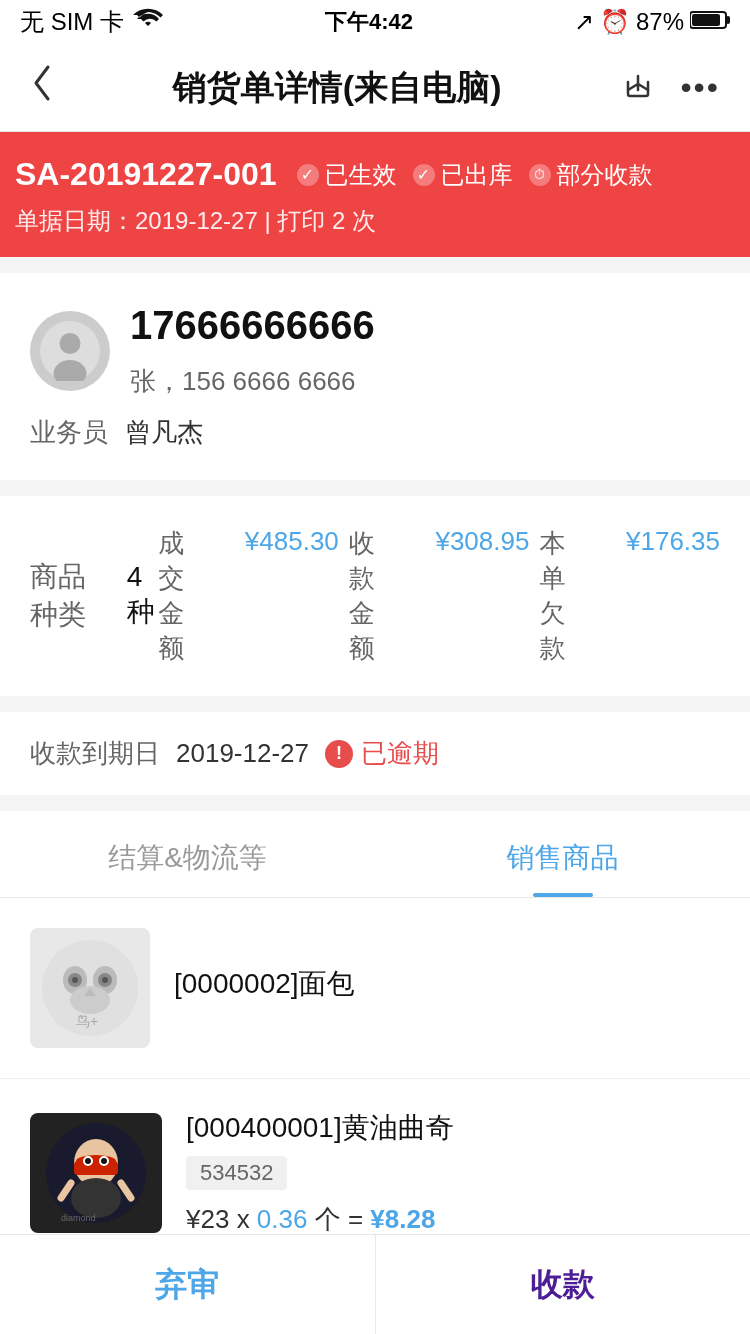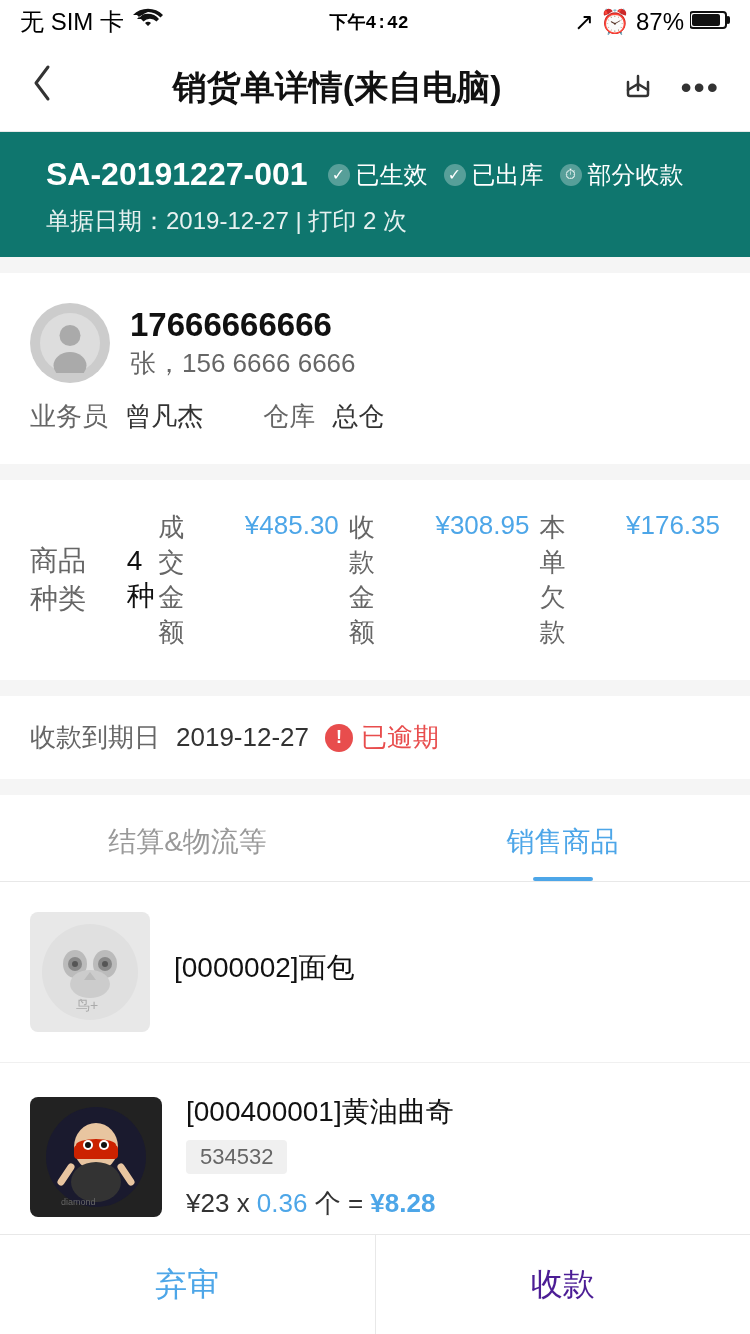--- a/index.html
+++ b/index.html
@@ -25,7 +25,7 @@
       font-weight: 500;
     }
     .status-left { display: flex; align-items: center; gap: 8px; }
-    .status-center { font-size: 18px; font-weight: 600; font-family: Liberation Mono, monospace; }
+    .status-center { font-size: 22px; font-weight: 600; }
     .status-right { display: flex; align-items: center; gap: 6px; font-size: 24px; }
 
     

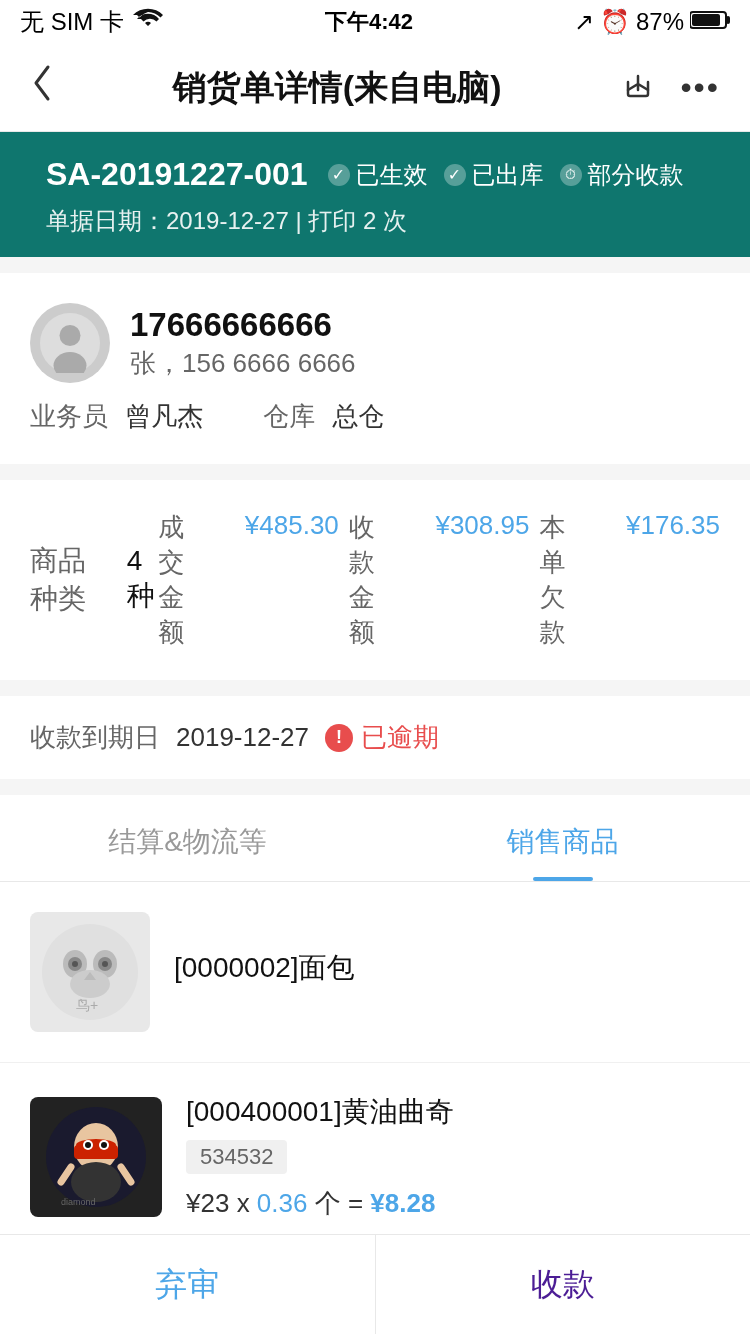--- a/index.html
+++ b/index.html
@@ -56,8 +56,8 @@
 
     
     .header-blue {
-      background: #0f766e;
-      padding: 24px 46px 20px;
+      background: #ef4444;
+      padding: 24px 15px 20px;
     }
     .header-top-row {
       display: flex;

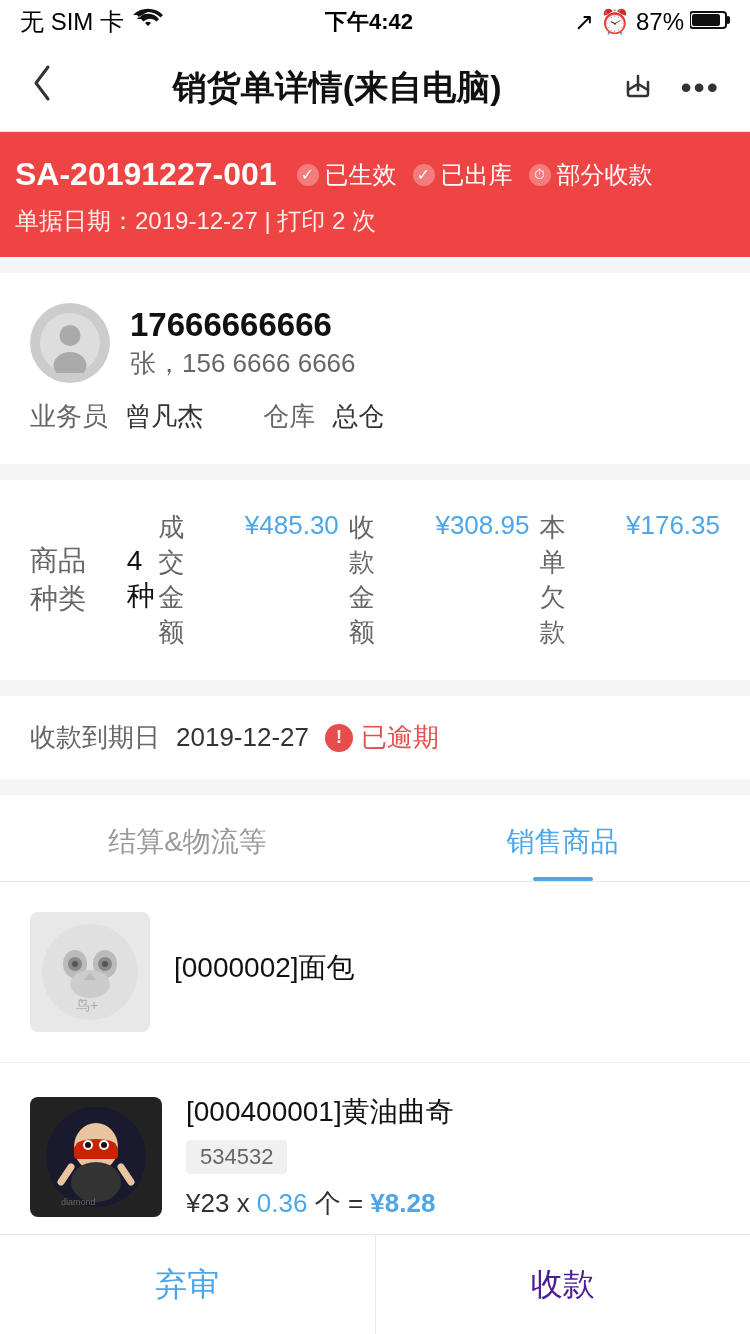--- a/index.html
+++ b/index.html
@@ -125,7 +125,7 @@
     }
     .avatar svg { width: 60px; height: 60px; }
     .customer-name {
-      font-size: 33px;
+      font-size: 40px;
       font-weight: 600;
       color: #111;
     }

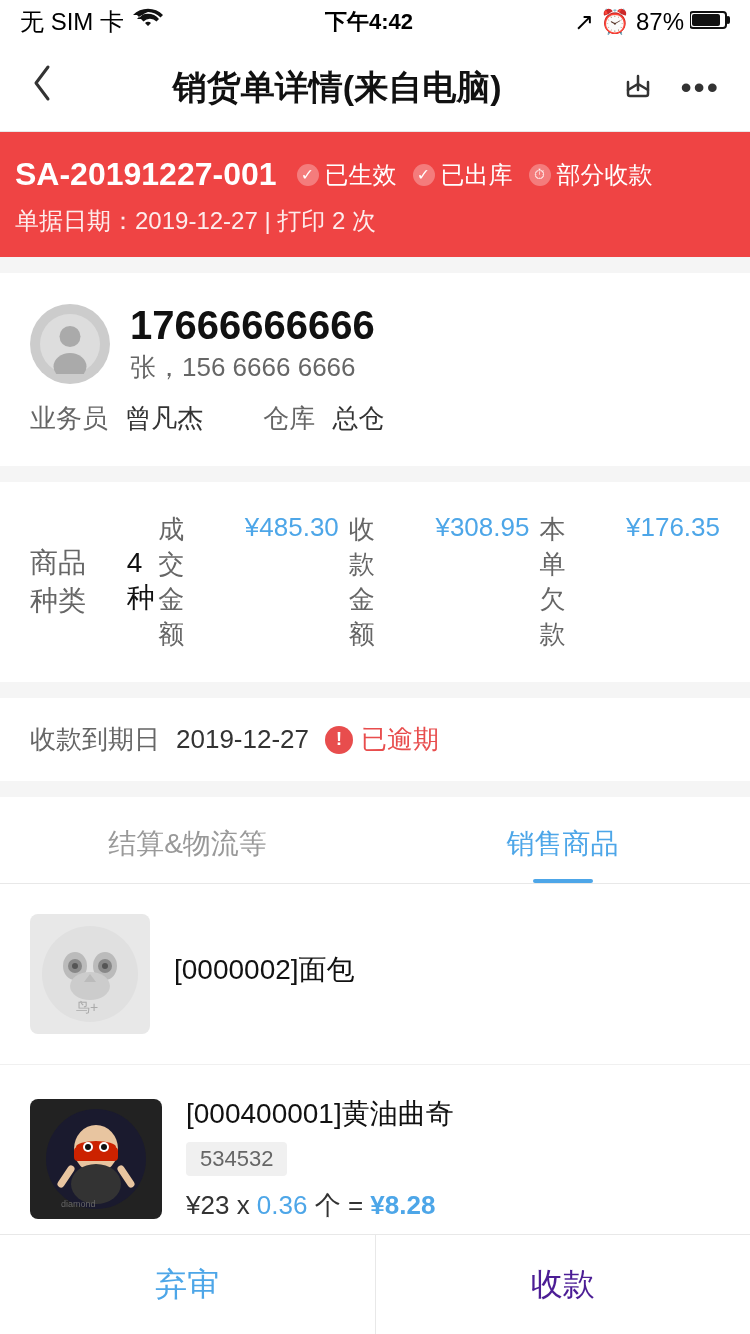--- a/index.html
+++ b/index.html
@@ -132,7 +132,7 @@
     .customer-sub {
       font-size: 26px;
       color: #666;
-      margin-top: 2px;
+      margin-top: 16px;
     }
     .customer-meta {
       display: flex;

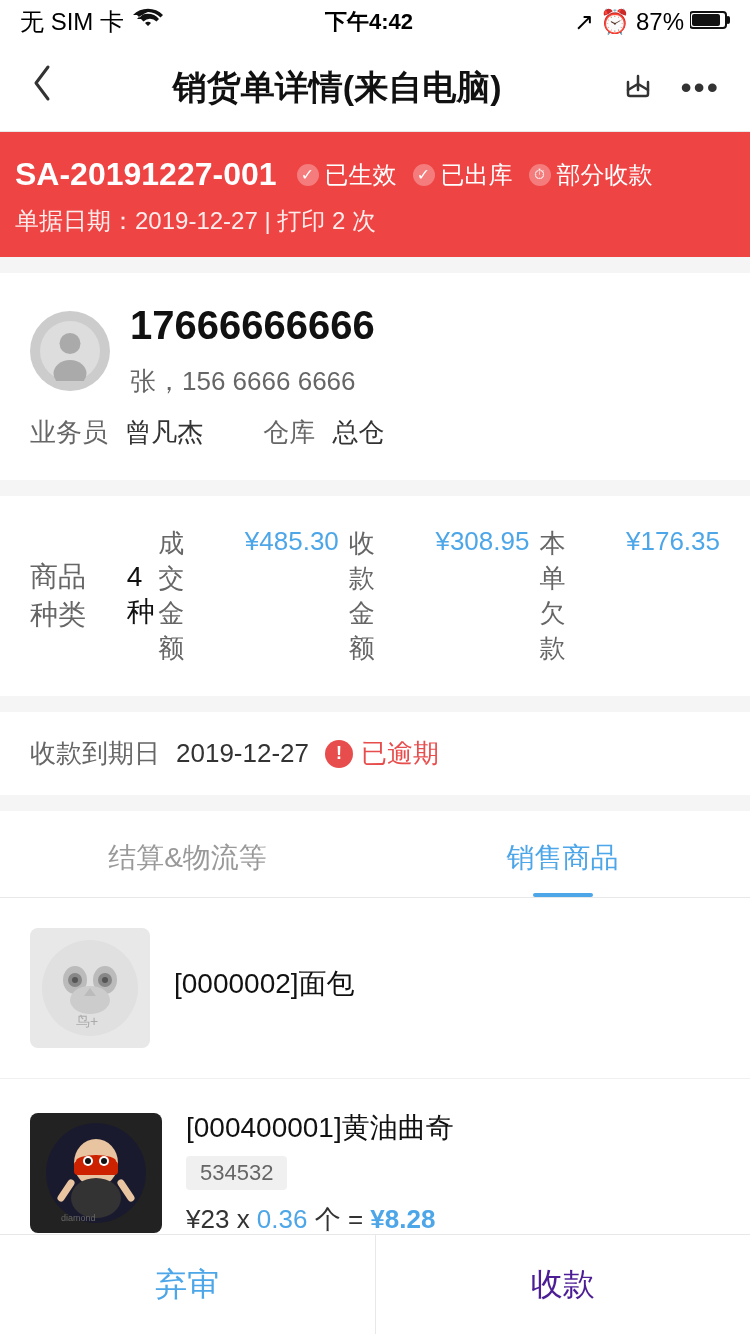--- a/index.html
+++ b/index.html
@@ -412,10 +412,6 @@
       <span class="meta-label">业务员</span>
       <span>曾凡杰</span>
     </div>
-    <div class="meta-item">
-      <span class="meta-label">仓库</span>
-      <span>总仓</span>
-    </div>
   </div>
 </div>
 

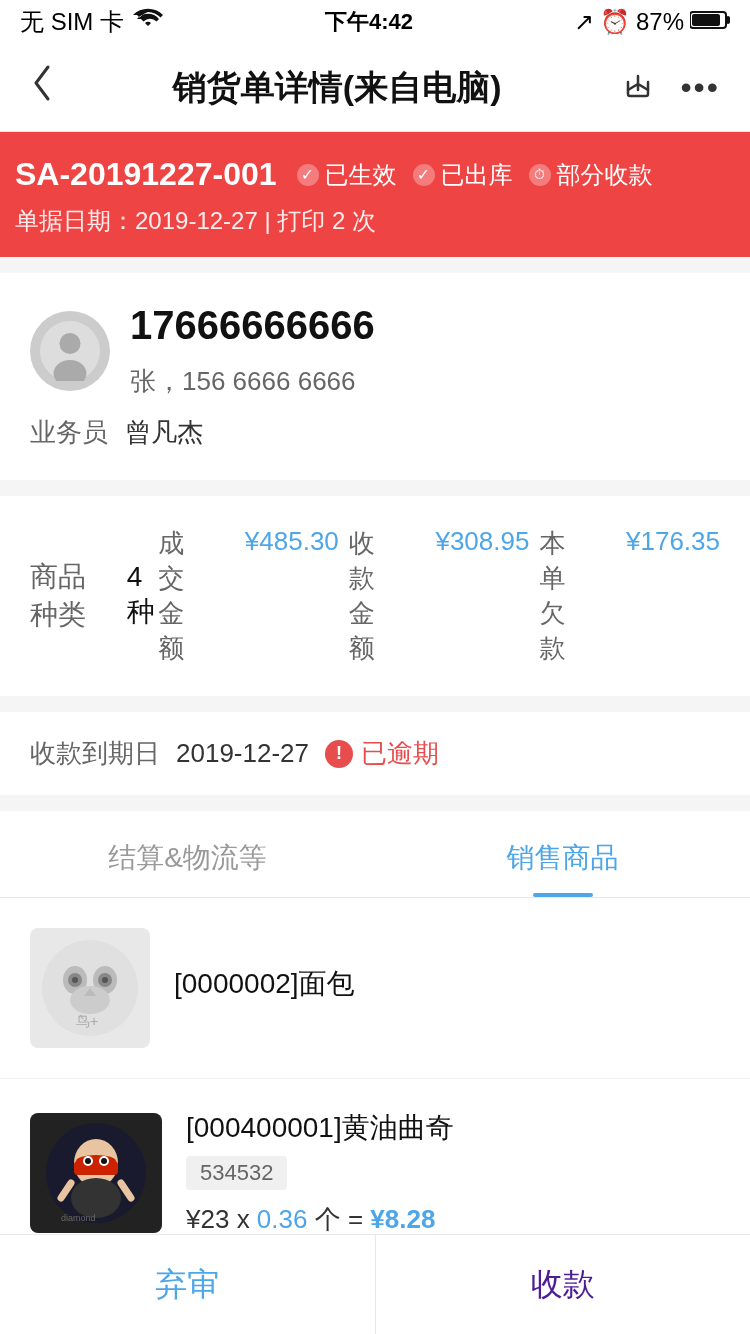--- a/index.html
+++ b/index.html
@@ -304,6 +304,7 @@
       justify-content: center;
       font-size: 32px;
       cursor: pointer;
+      font-weight: bold;
     }
     .bottom-btn.cancel { color: #4da6e8; }
     .bottom-btn.confirm { color: #4c1d95; border-left: 1px solid #e8e8e8; }

